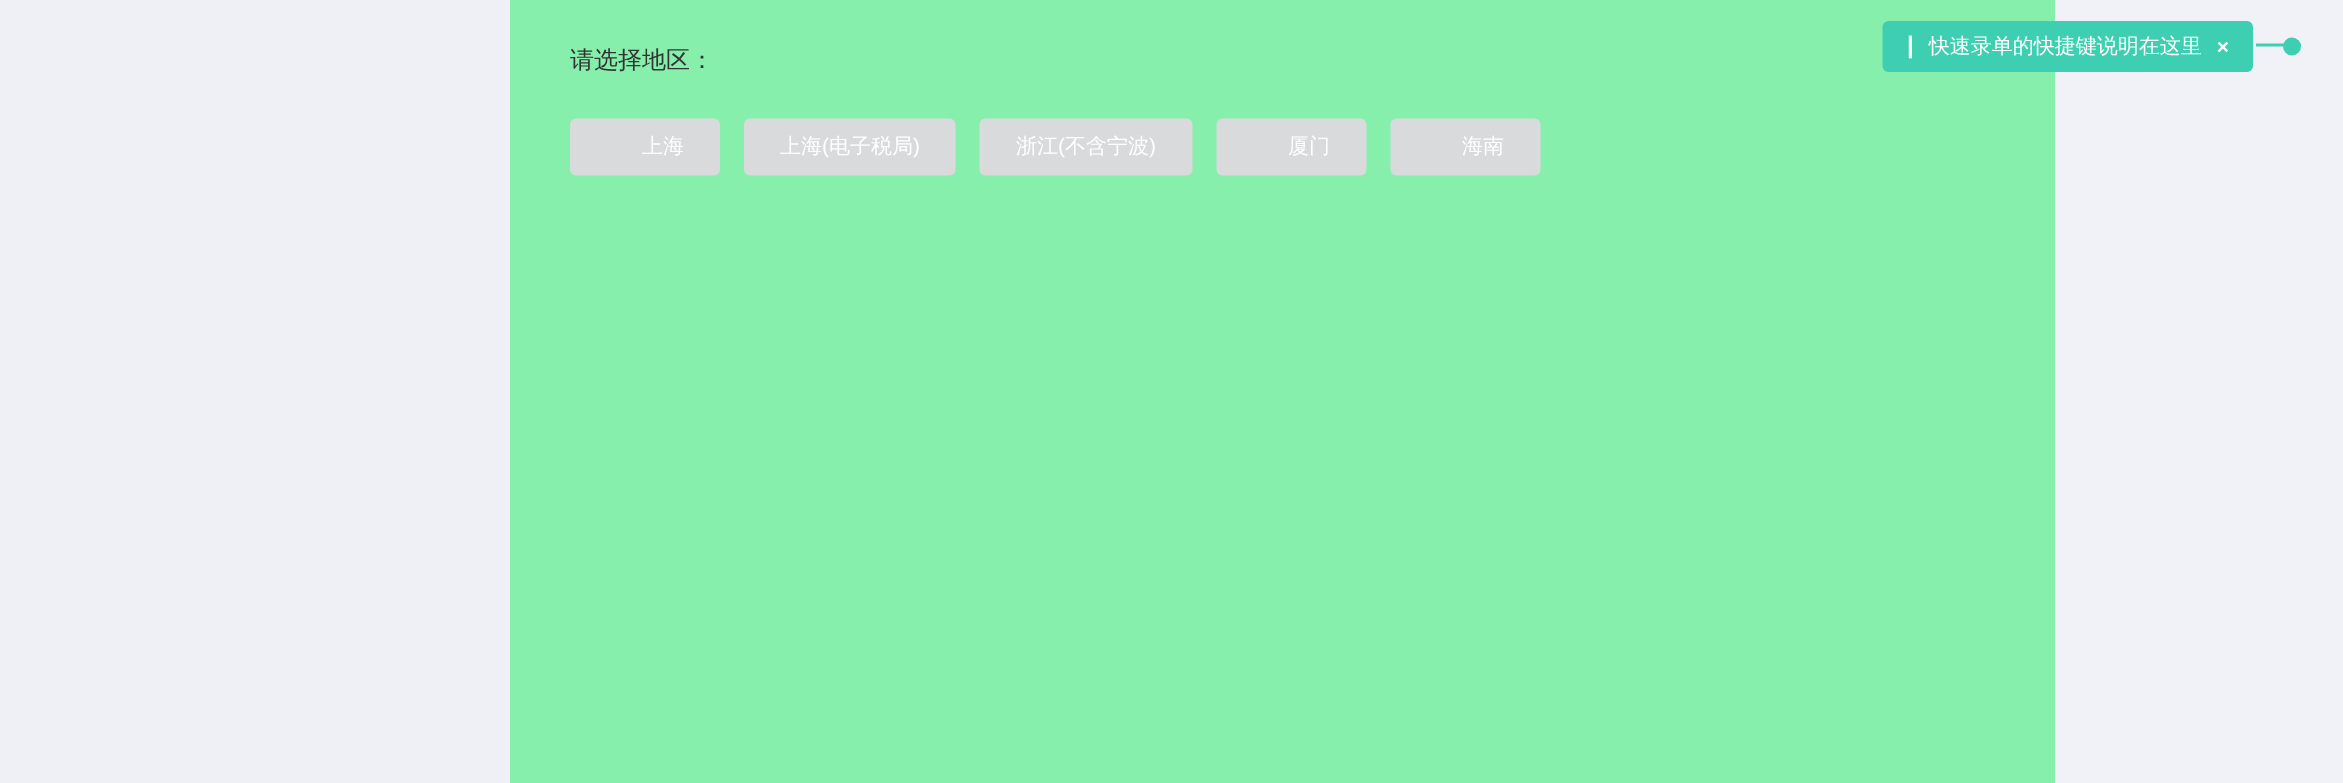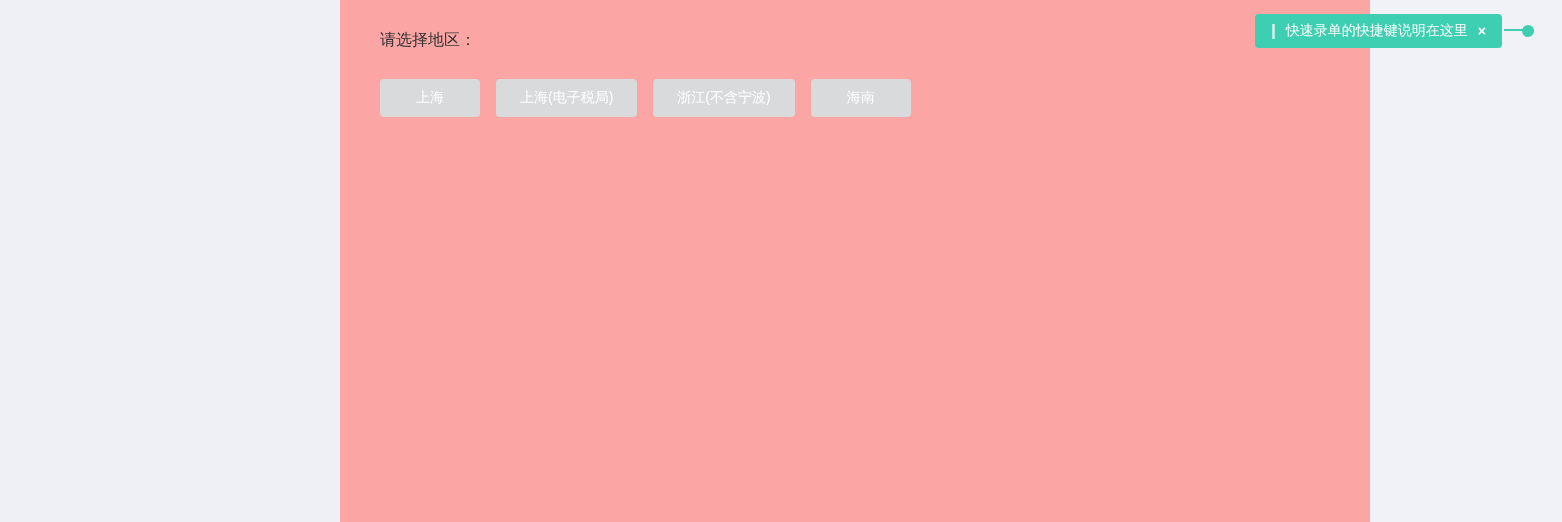--- a/index.html
+++ b/index.html
@@ -32,7 +32,7 @@
       top: 0;
       width: 1030px;
       height: 522px;
-      background: #fca5a5;
+      background: #86efac;
       padding: 30px 40px;
     }
 

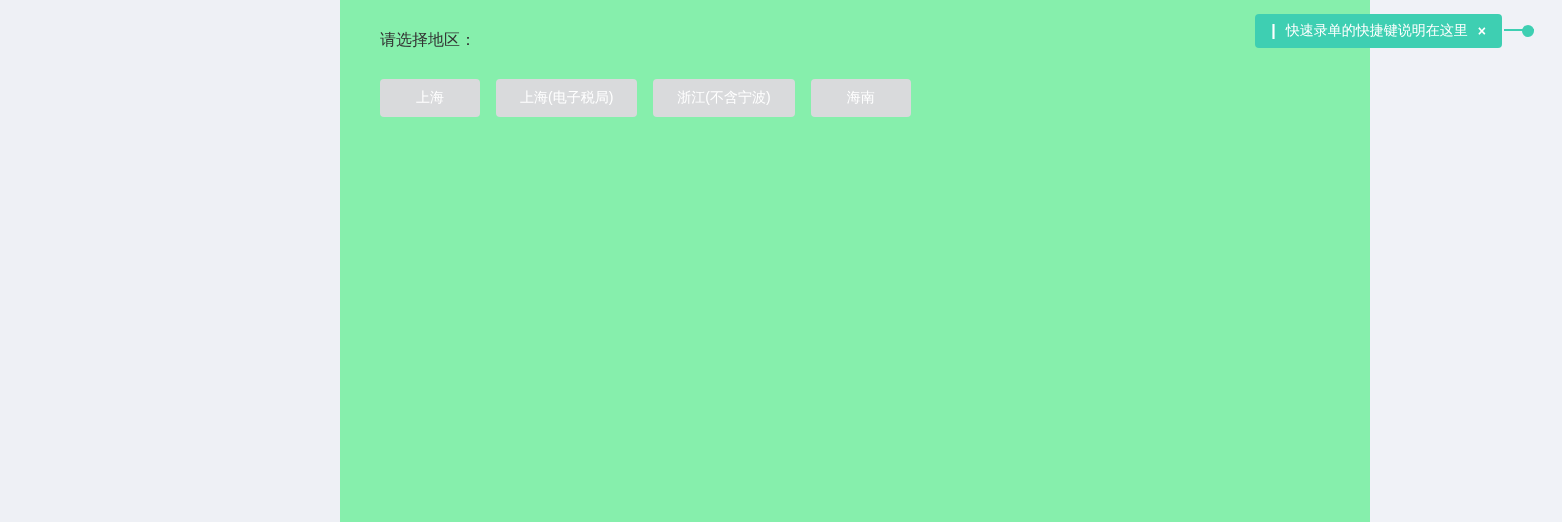--- a/index.html
+++ b/index.html
@@ -58,7 +58,7 @@
       color: #fff;
       cursor: pointer;
       min-width: 100px;
-      text-align: center;
+      text-align: right;
     }
 
     

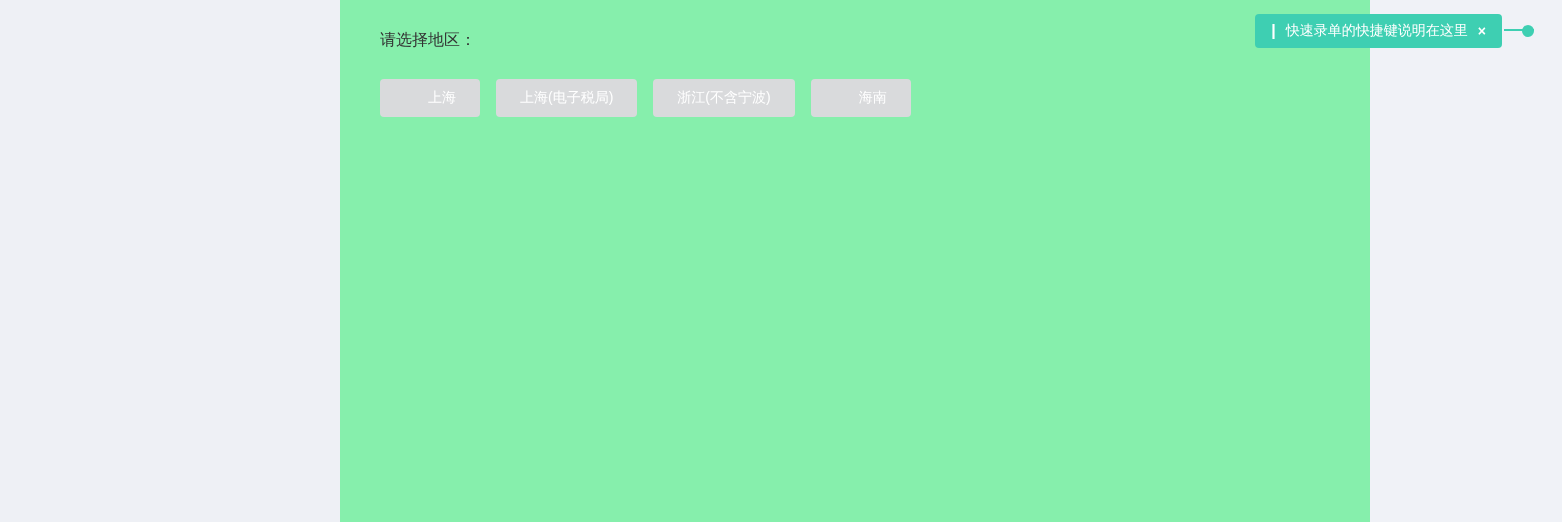--- a/index.html
+++ b/index.html
@@ -126,6 +126,7 @@
   <button class="region-btn">上海</button>
       <button class="region-btn">上海(电子税局)</button>
       <button class="region-btn">浙江(不含宁波)</button>
+      <button class="region-btn">厦门</button>
       <button class="region-btn">海南</button>
     </div>
 </div>

